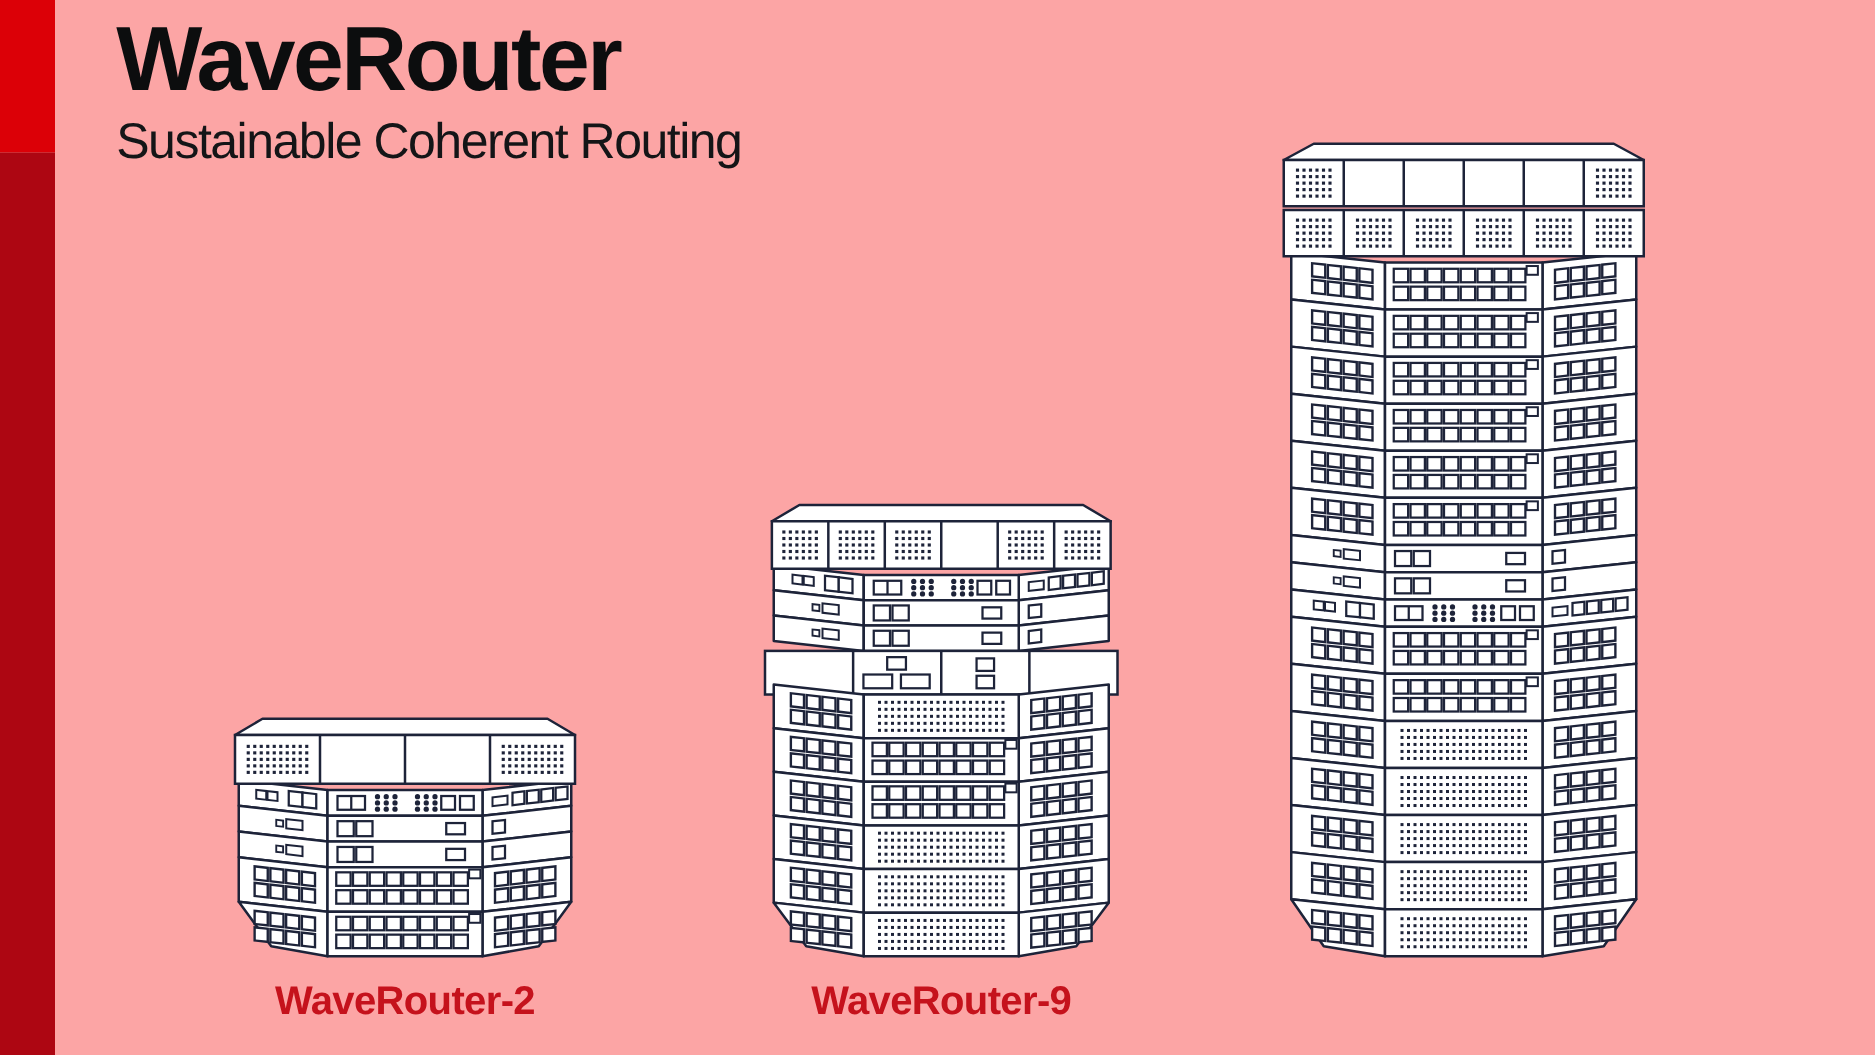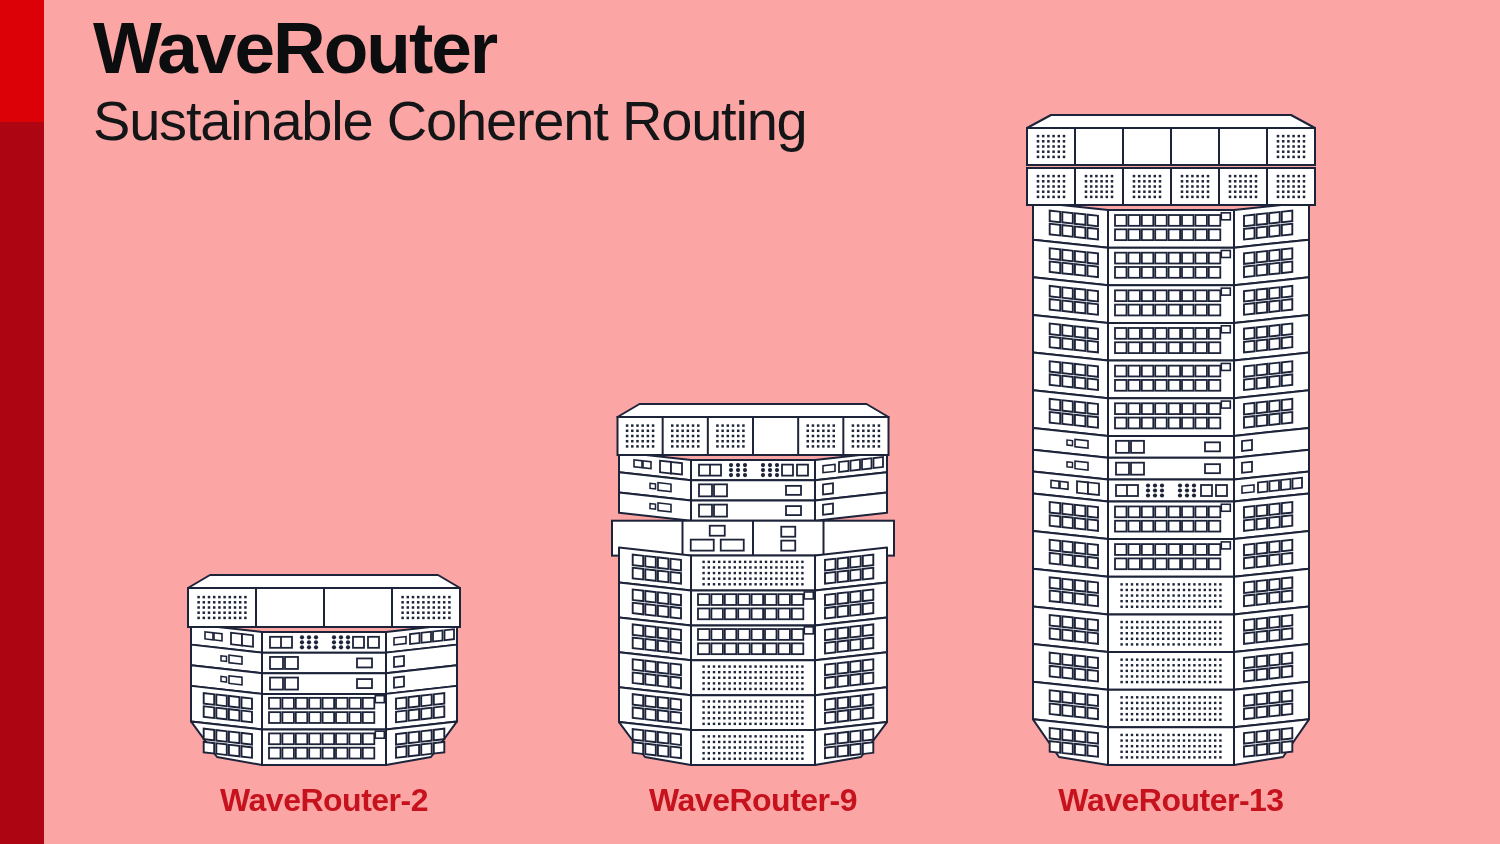--- a/index.html
+++ b/index.html
@@ -16,7 +16,7 @@
     letter-spacing:-2px;color:#0c0d0e;
   }
   .header h2{
-    margin:7px 0 0 0;font-size:56px;line-height:1.0;font-weight:400;
+    margin:7px 0 0 0;font-size:40px;line-height:1.0;font-weight:400;
     letter-spacing:-1.2px;color:#141517;
   }
   #diagram{position:absolute;left:0;top:0;}

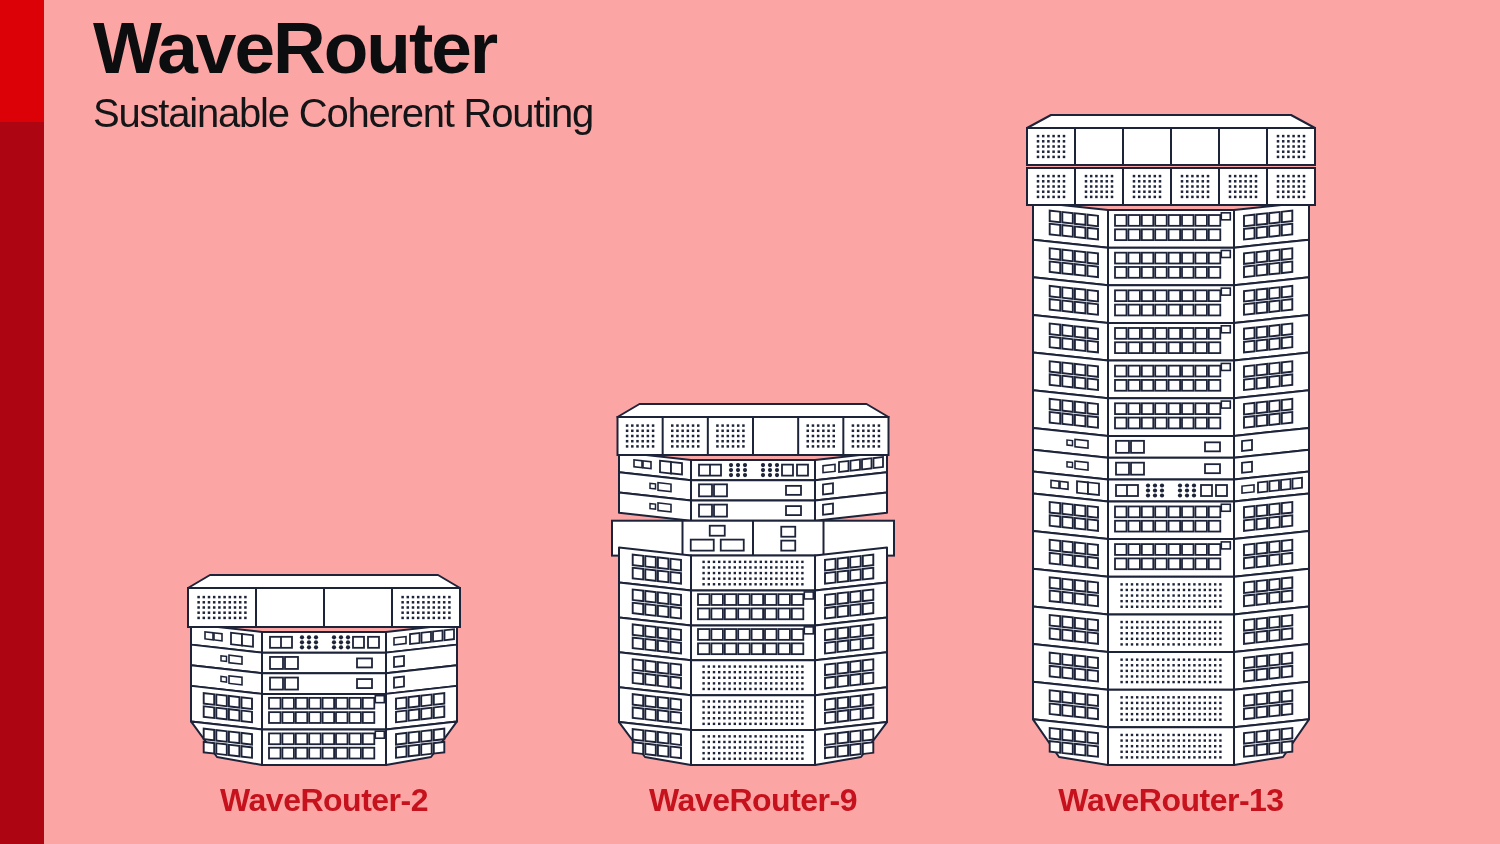--- a/index.html
+++ b/index.html
@@ -2418,7 +2418,6 @@
 
   <div class="router-label label-2">WaveRouter-2</div>
   <div class="router-label label-7">WaveRouter-9</div>
-  <div class="router-label label-13">WaveRouter-13</div>
 
 </div>
 

